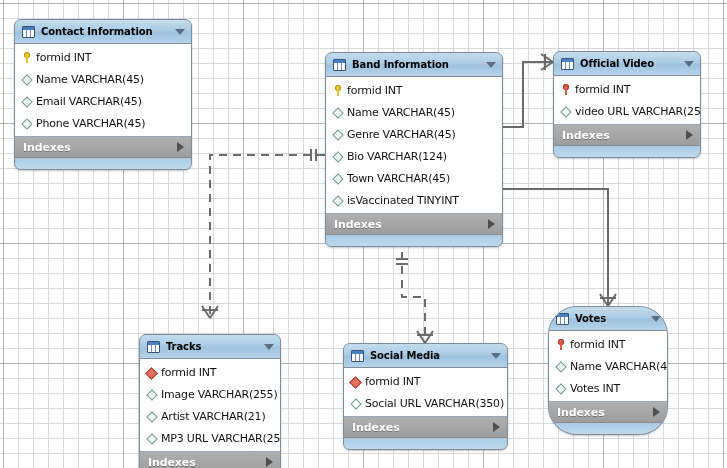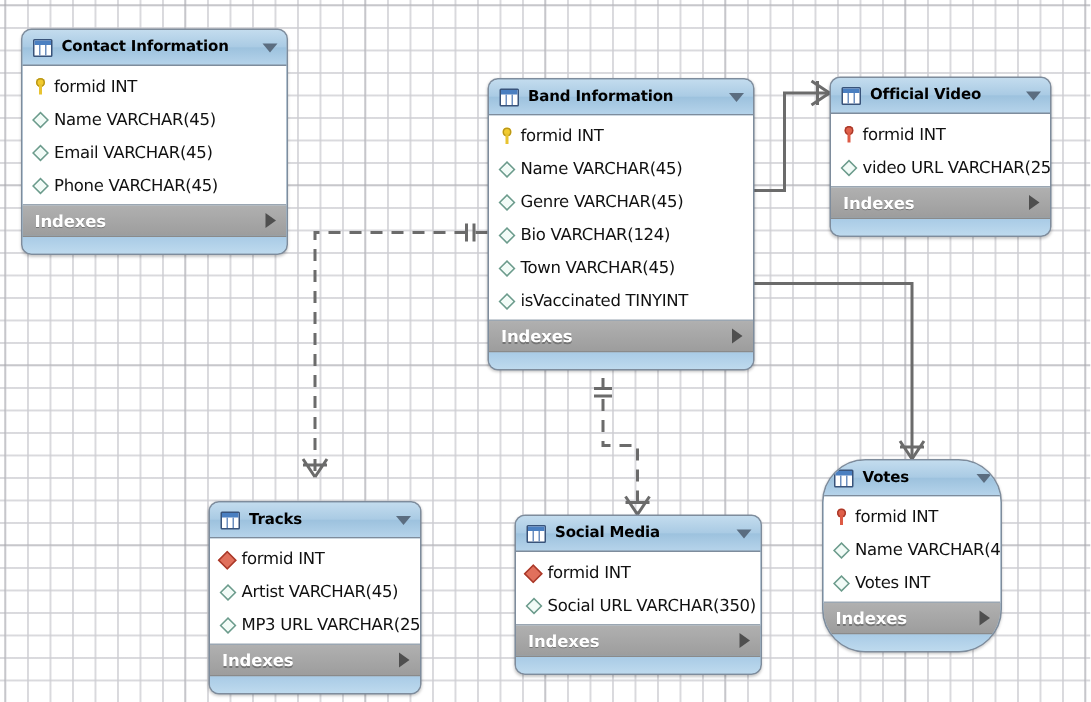--- a/index.html
+++ b/index.html
@@ -323,6 +323,10 @@
           </div>
           <div class="field-row">
             <span class="ico ico-diamond-open"></span>
+            <span class="field-label">Image VARCHAR(255)</span>
+          </div>
+          <div class="field-row">
+            <span class="ico ico-diamond-open"></span>
             <span class="field-label">Artist VARCHAR(45)</span>
           </div>
           <div class="field-row">

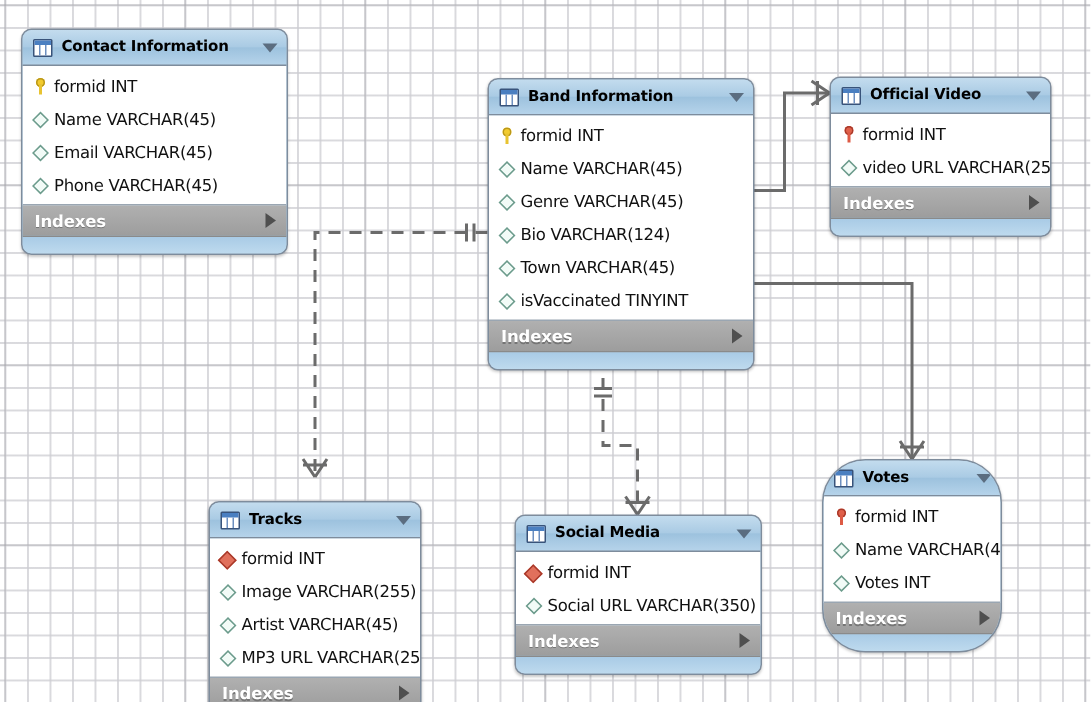--- a/index.html
+++ b/index.html
@@ -327,7 +327,7 @@
           </div>
           <div class="field-row">
             <span class="ico ico-diamond-open"></span>
-            <span class="field-label">Artist VARCHAR(45)</span>
+            <span class="field-label">Artist VARCHAR(21)</span>
           </div>
           <div class="field-row">
             <span class="ico ico-diamond-open"></span>

